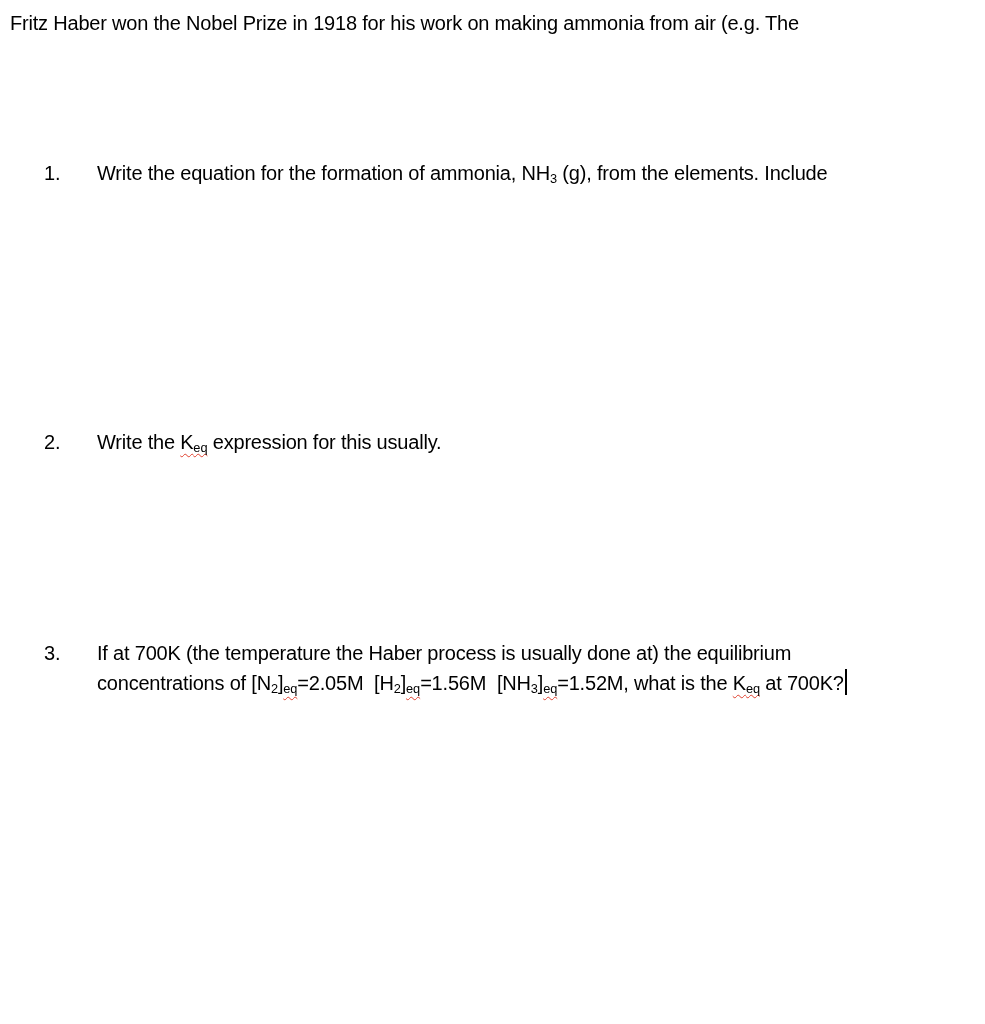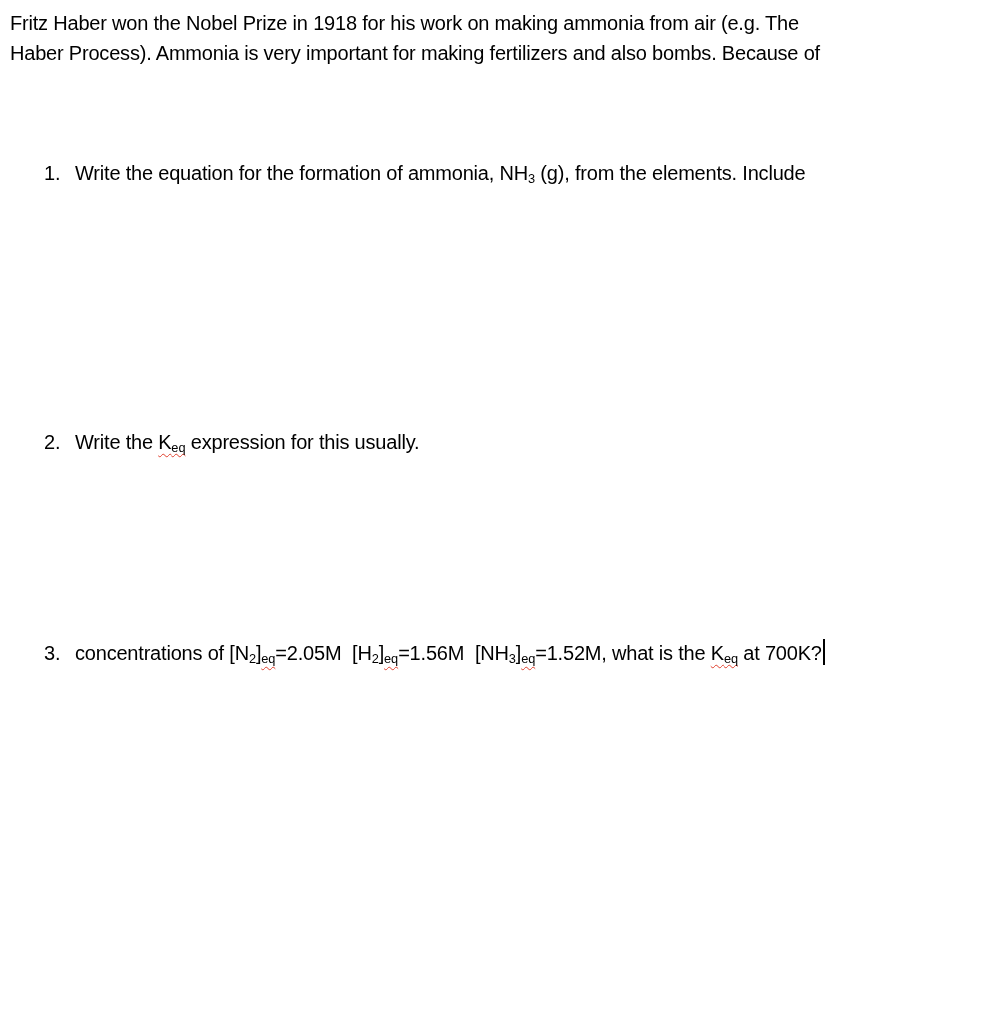--- a/index.html
+++ b/index.html
@@ -76,7 +76,6 @@
 
   <div class="paragraph">
     <div class="line">Fritz Haber won the Nobel Prize in 1918 for his work on making ammonia from air (e.g. The</div>
-    <div class="line">Haber Process). Ammonia is very important for making fertilizers and also bombs. Because of</div>
   </div>
 
   <div class="question q1">

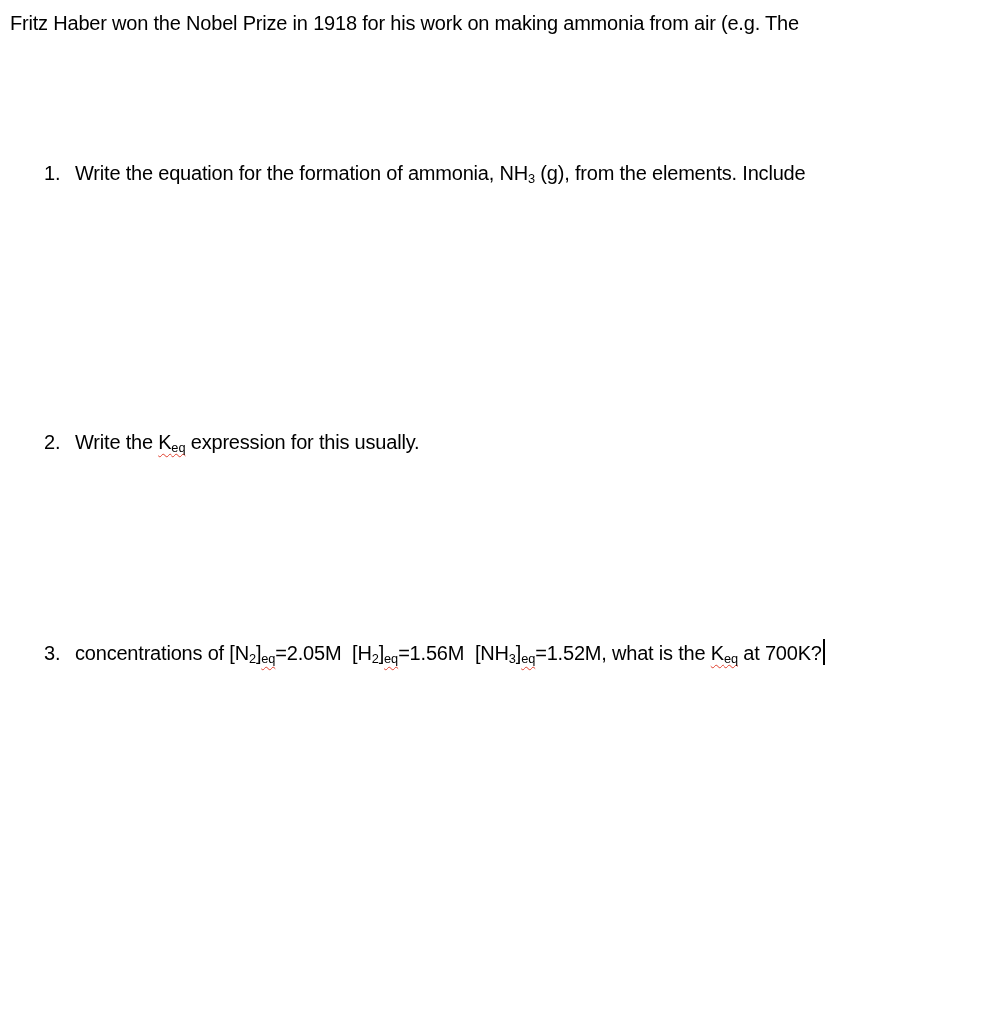--- a/index.html
+++ b/index.html
@@ -45,7 +45,7 @@
   .q2 { top: 427px; }
   .q3 { top: 638px; }
   .q-num { flex: 0 0 31px; width: 31px; }
-  .q-lines { flex: 1; min-width: 0; }
+  .q-lines { flex: 1; min-width: 0; margin-left: 22px; }
   .sub {
     font-size: 0.64em;
     vertical-align: -0.22em;

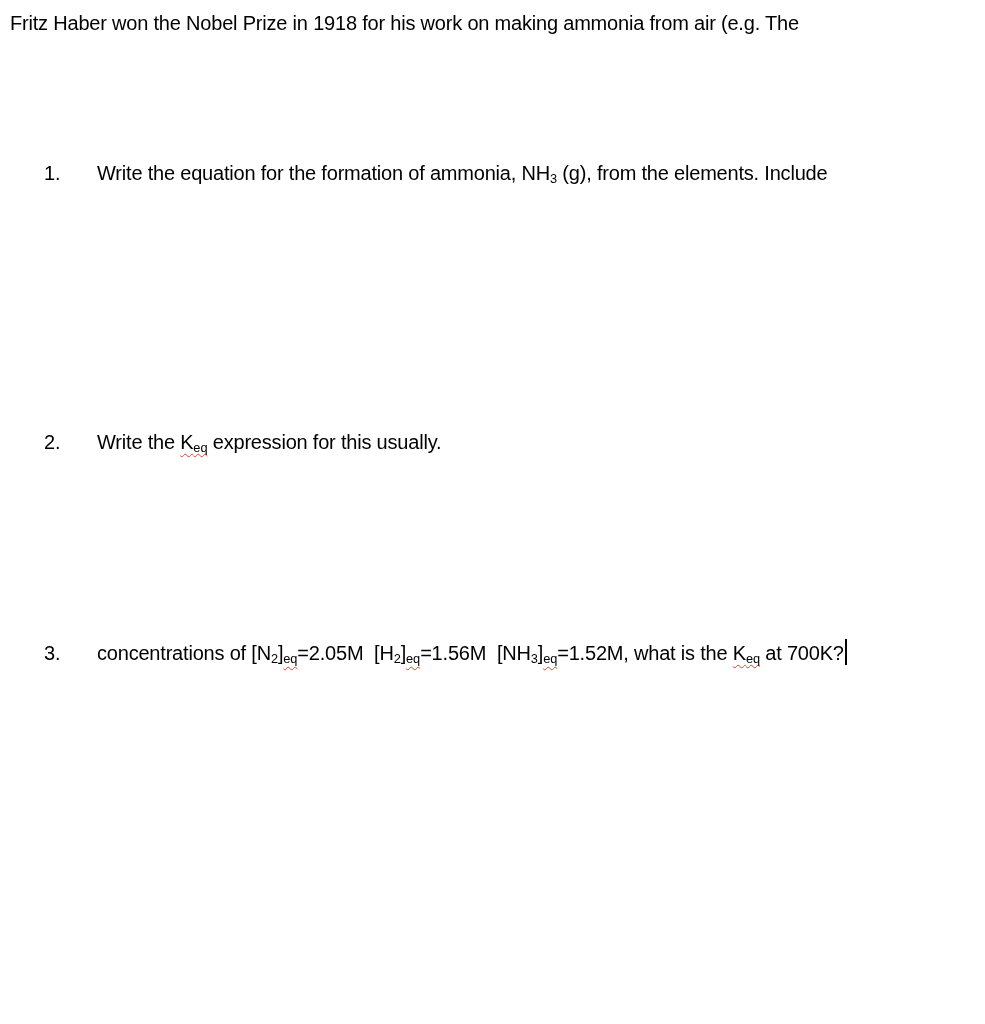--- a/index.html
+++ b/index.html
@@ -95,6 +95,7 @@
   <div class="question q3">
     <span class="q-num">3.</span>
     <div class="q-lines">
+      <div class="line"><span>If at 700K (the temperature the Haber process is usually done at) the equilibrium</span></div>
       <div class="line"><span>concentrations of [N</span><span class="sub">2</span><span>]</span><span class="sub squiggle">eq</span><span>=2.05M  [H</span><span class="sub">2</span><span>]</span><span class="sub squiggle">eq</span><span>=1.56M  [NH</span><span class="sub">3</span><span>]</span><span class="sub squiggle">eq</span><span>=1.52M, what is the </span><span class="squiggle"><span>K</span><span class="sub">eq</span></span><span> at 700K?</span><span class="caret"></span></div>
     </div>
   </div>

